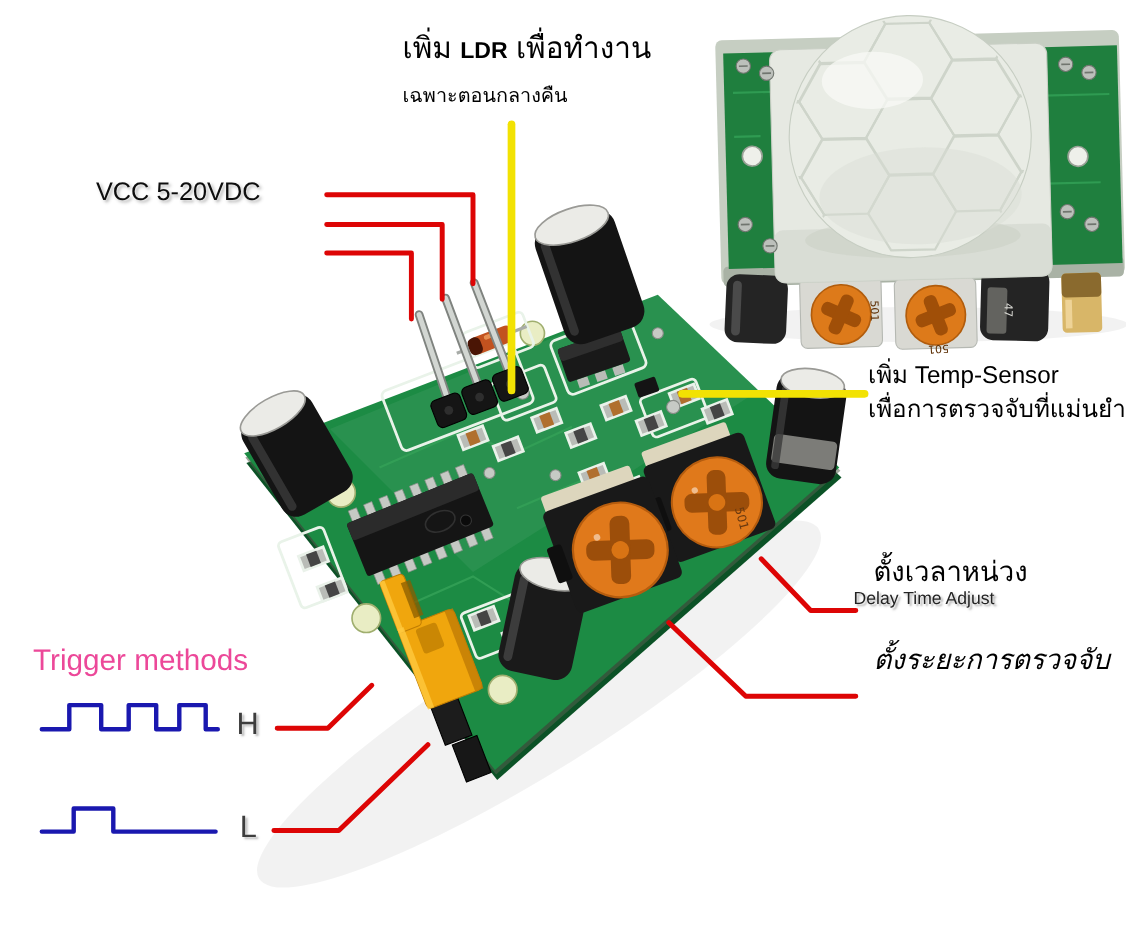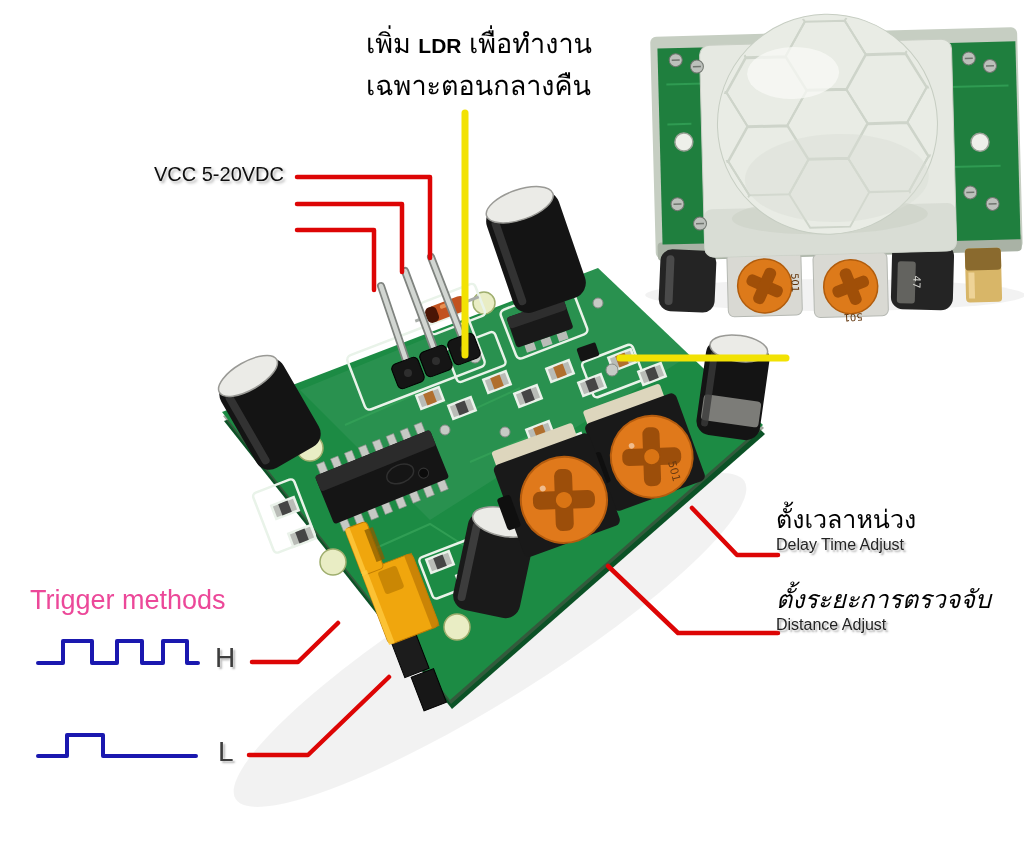--- a/index.html
+++ b/index.html
@@ -10,7 +10,7 @@
        font-family:"Liberation Sans","DejaVu Sans",sans-serif;}
   .ldr-line1{font-size:27px;line-height:40px;}
   .ldr-line1 .big{font-size:21px;font-weight:700;}
-  .ldr-line2{font-size:27px;line-height:40px;}
+  .ldr-line2{font-size:18px;line-height:40px;}
   .pinlabels{left:40px;top:161px;width:244px;text-align:right;font-size:20px;line-height:26px;
              color:#0e0e0e;text-shadow:0 0 3px rgba(255,255,255,.95),2px 2px 3px rgba(50,50,50,.45);}
   .th-big{font-size:25px;color:#000;text-shadow:0 0 2px rgba(255,255,255,.8);}

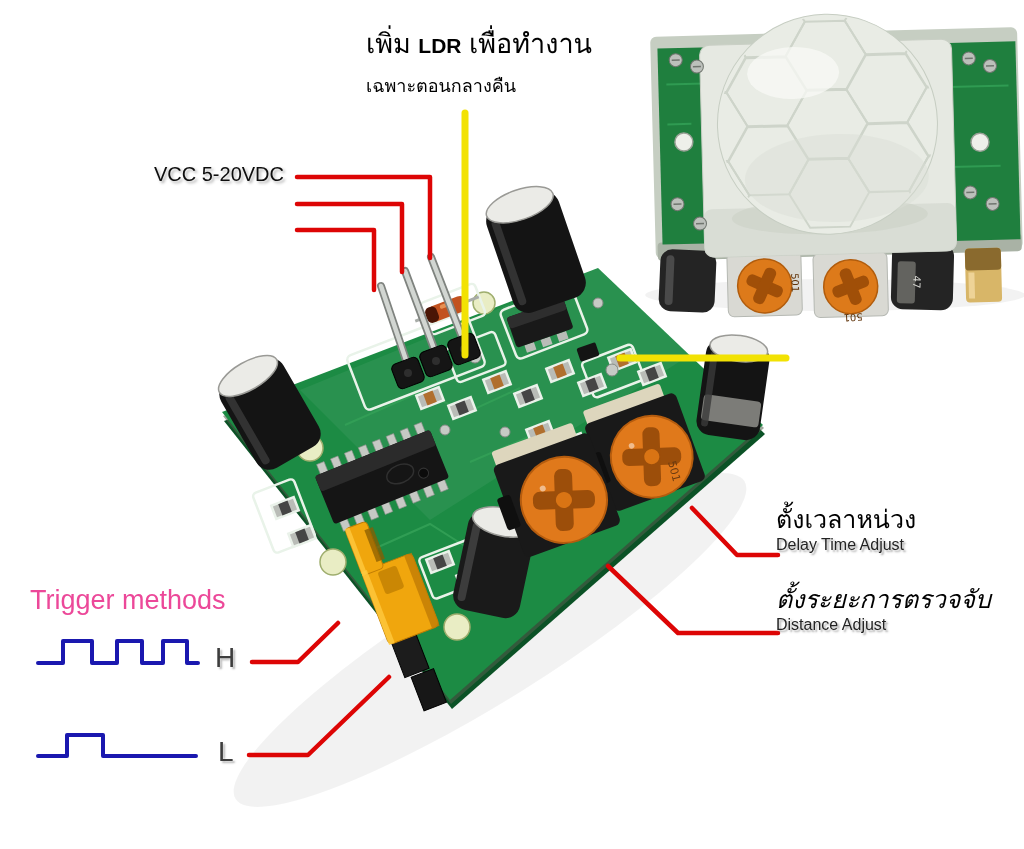--- a/index.html
+++ b/index.html
@@ -11,7 +11,7 @@
   .ldr-line1{font-size:27px;line-height:40px;}
   .ldr-line1 .big{font-size:21px;font-weight:700;}
   .ldr-line2{font-size:18px;line-height:40px;}
-  .pinlabels{left:40px;top:161px;width:244px;text-align:right;font-size:20px;line-height:26px;
+  .pinlabels{left:40px;top:161px;width:244px;text-align:center;font-size:23px;line-height:26px;
              color:#0e0e0e;text-shadow:0 0 3px rgba(255,255,255,.95),2px 2px 3px rgba(50,50,50,.45);}
   .th-big{font-size:25px;color:#000;text-shadow:0 0 2px rgba(255,255,255,.8);}
   .en-sub{font-size:16px;color:#232323;text-shadow:0 0 3px rgba(255,255,255,.85),2px 2px 2px rgba(70,70,70,.5);}

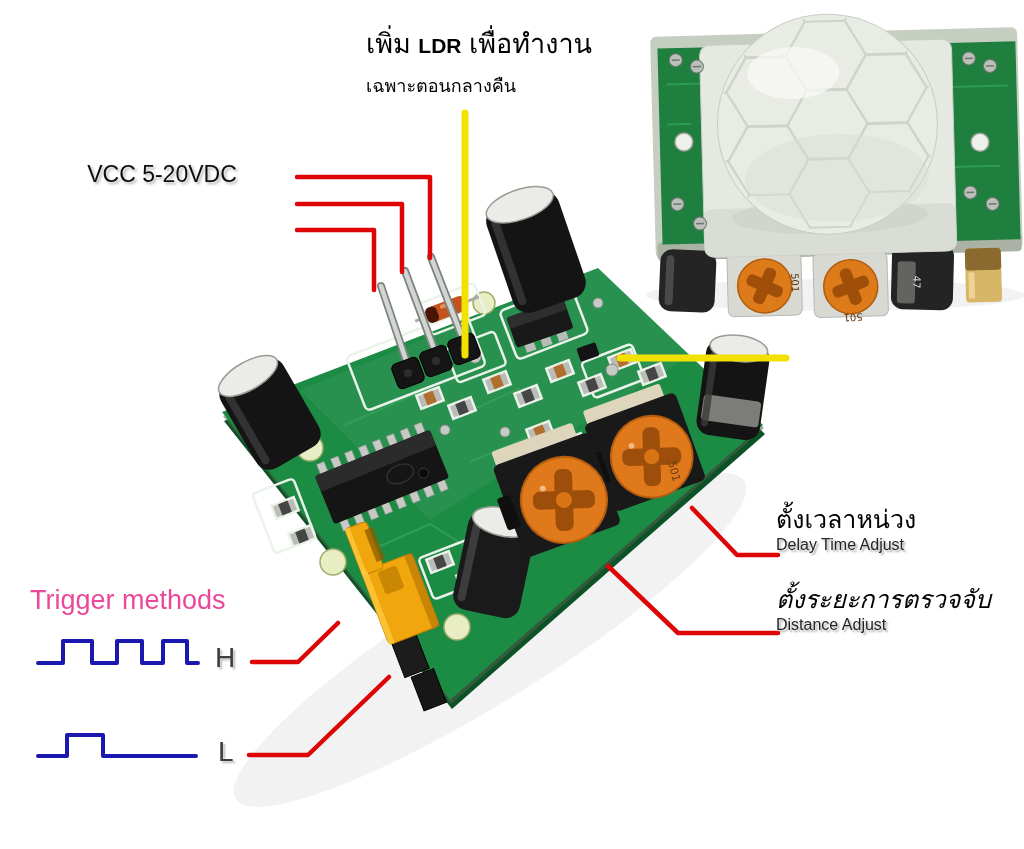--- a/index.html
+++ b/index.html
@@ -374,6 +374,7 @@
 </div>
 
 <div class="lbl temp-label" style="left:789px;top:325px;">
+  <div>เพิ่ม Temp-Sensor</div>
 </div>
 
 <div class="lbl th-big" style="left:776px;top:499px;">ตั้งเวลาหน่วง</div>

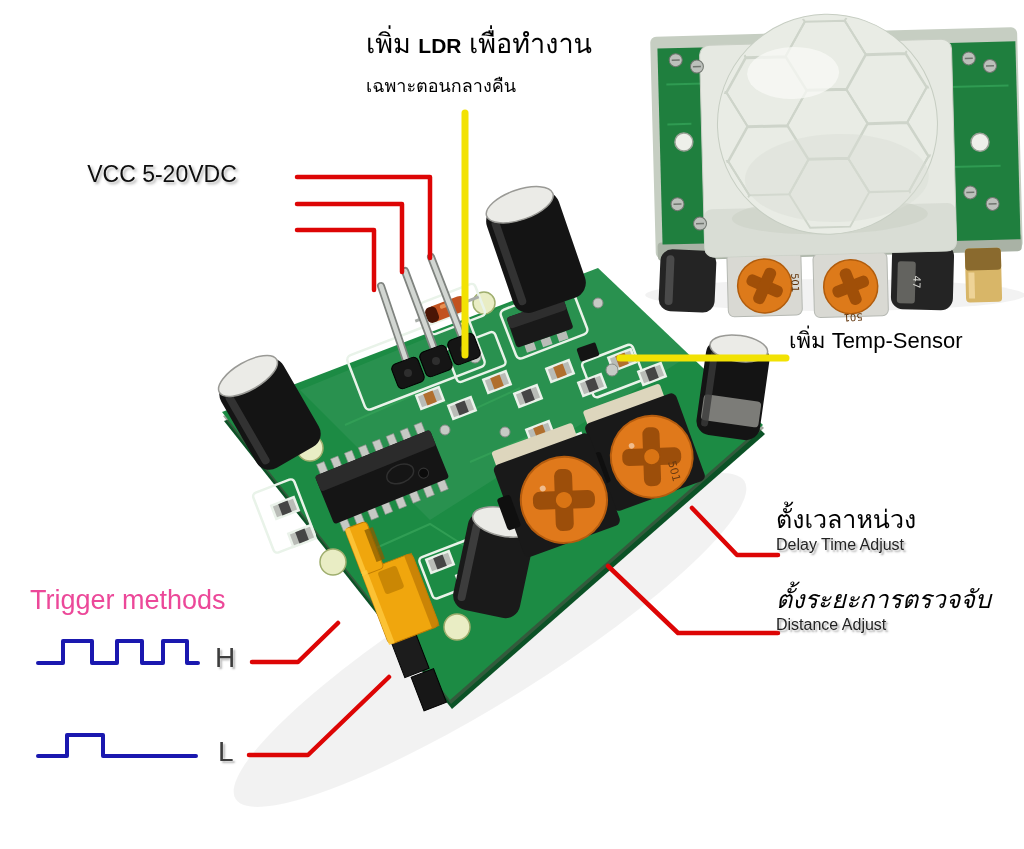--- a/index.html
+++ b/index.html
@@ -375,6 +375,7 @@
 
 <div class="lbl temp-label" style="left:789px;top:325px;">
   <div>เพิ่ม Temp-Sensor</div>
+  <div>เพื่อการตรวจจับที่แม่นยำ</div>
 </div>
 
 <div class="lbl th-big" style="left:776px;top:499px;">ตั้งเวลาหน่วง</div>

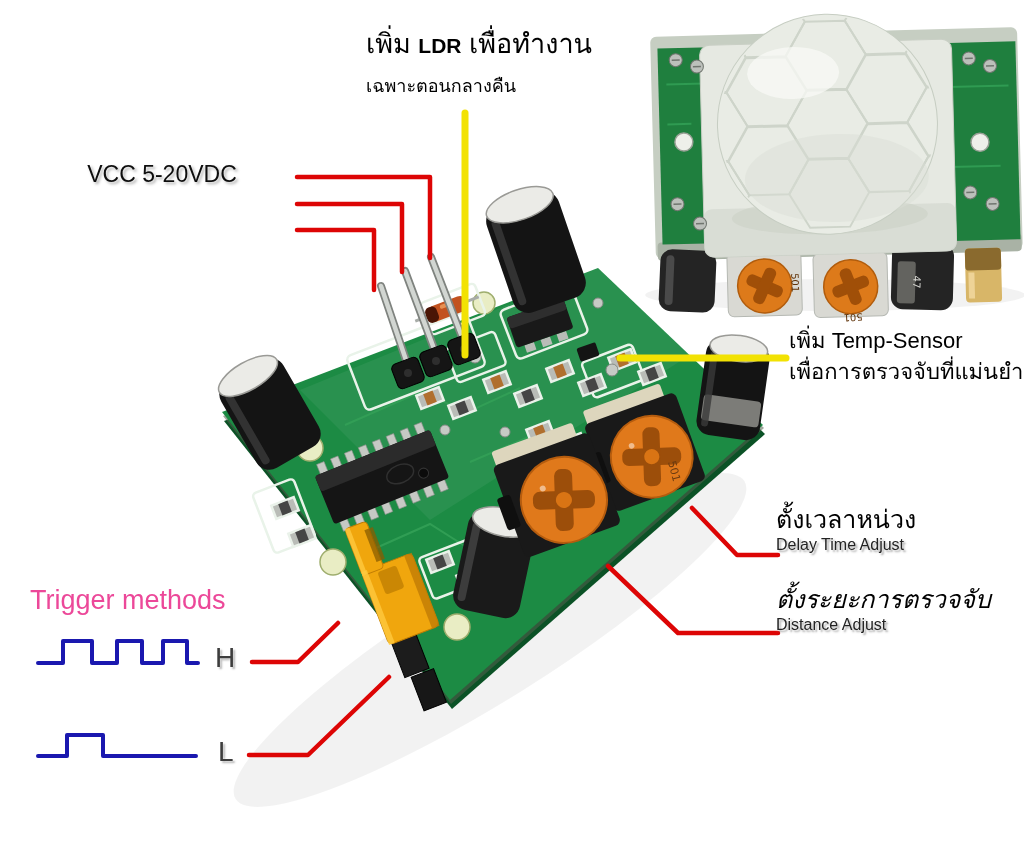--- a/index.html
+++ b/index.html
@@ -13,7 +13,7 @@
   .ldr-line2{font-size:18px;line-height:40px;}
   .pinlabels{left:40px;top:161px;width:244px;text-align:center;font-size:23px;line-height:26px;
              color:#0e0e0e;text-shadow:0 0 3px rgba(255,255,255,.95),2px 2px 3px rgba(50,50,50,.45);}
-  .th-big{font-size:25px;color:#000;text-shadow:0 0 2px rgba(255,255,255,.8);}
+  .th-big{font-size:25px;color:#000;text-shadow:0 0 2px rgba(255,255,255,.8);margin-left:18px;}
   .en-sub{font-size:16px;color:#232323;text-shadow:0 0 3px rgba(255,255,255,.85),2px 2px 2px rgba(70,70,70,.5);}
   .temp-label{font-size:22px;line-height:31px;color:#000;}
   .trigger-title{font-size:27px;color:#ec4899;}

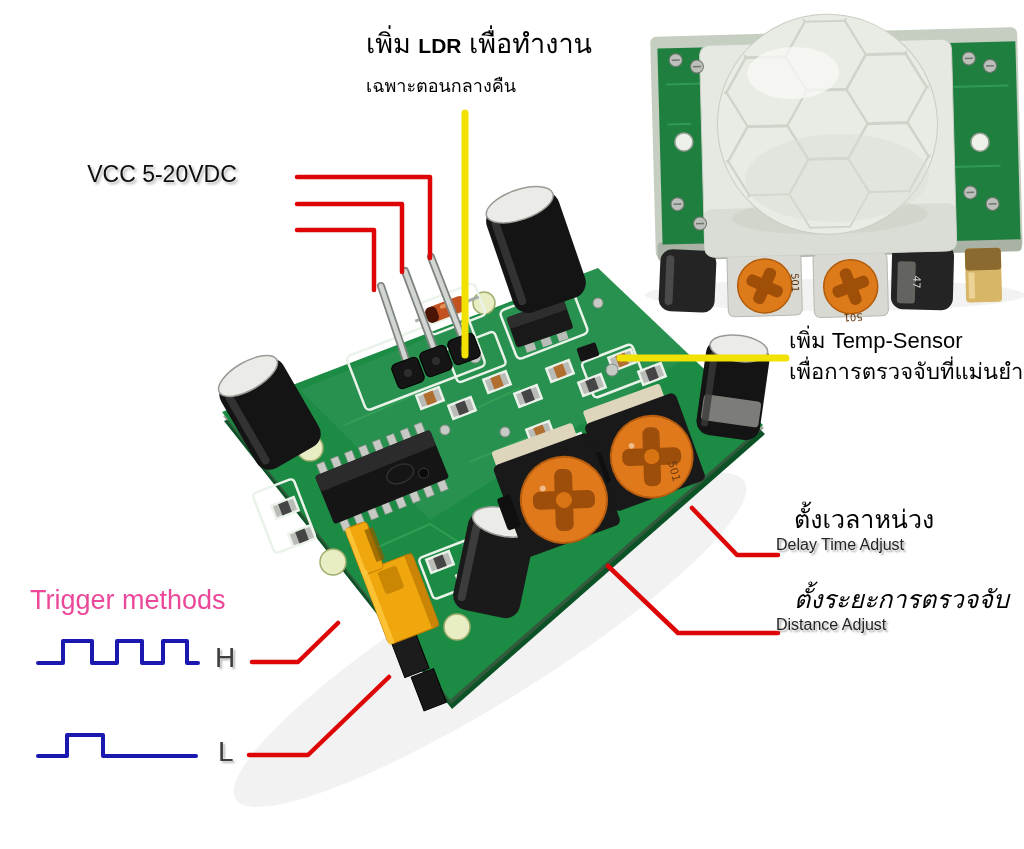--- a/index.html
+++ b/index.html
@@ -381,7 +381,6 @@
 <div class="lbl th-big" style="left:776px;top:499px;">ตั้งเวลาหน่วง</div>
 <div class="lbl en-sub" style="left:776px;top:536px;">Delay Time Adjust</div>
 <div class="lbl th-big" style="left:776px;top:579px;font-style:italic;">ตั้งระยะการตรวจจับ</div>
-<div class="lbl en-sub" style="left:776px;top:616px;">Distance Adjust</div>
 
 <div class="lbl trigger-title" style="left:30px;top:585px;">Trigger methods</div>
 <div class="lbl hl" style="left:215px;top:642px;">H</div>

